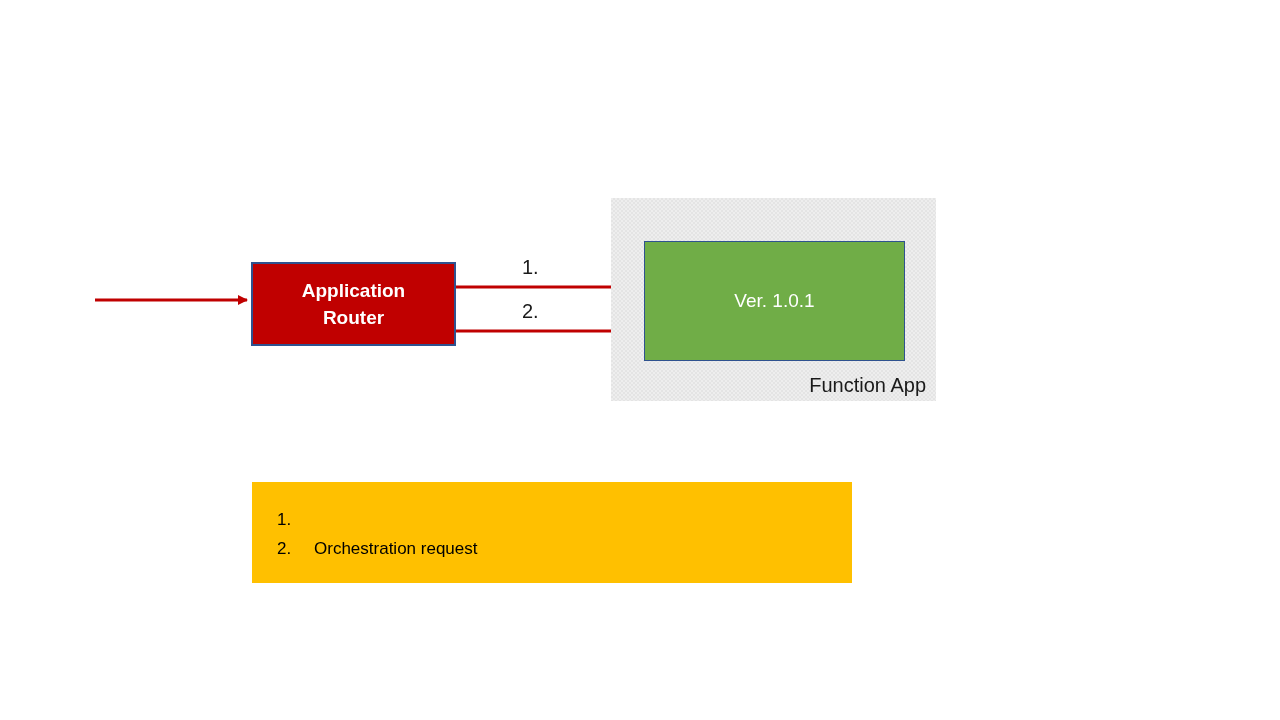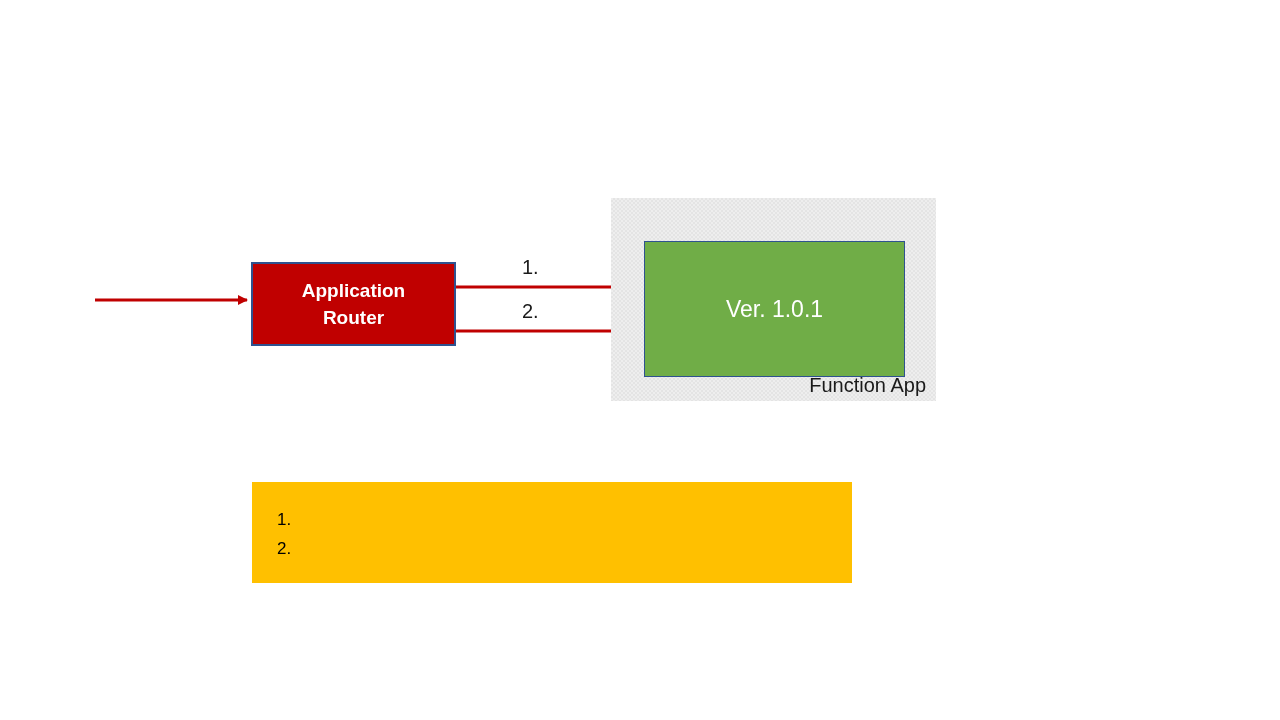--- a/index.html
+++ b/index.html
@@ -75,14 +75,14 @@
   .version-box {
     position: absolute;
     left: 33px; top: 43px;   
-    width: 261px; height: 136px;
+    width: 261px; height: 120px;
     background: var(--color-green);
     border: 1.5px solid var(--color-border);
     display: flex;
     align-items: center;
     justify-content: center;
     color: var(--color-text-light);
-    font-size: 23px;
+    font-size: 19px;
   }
   .arrow-label {
     position: absolute;

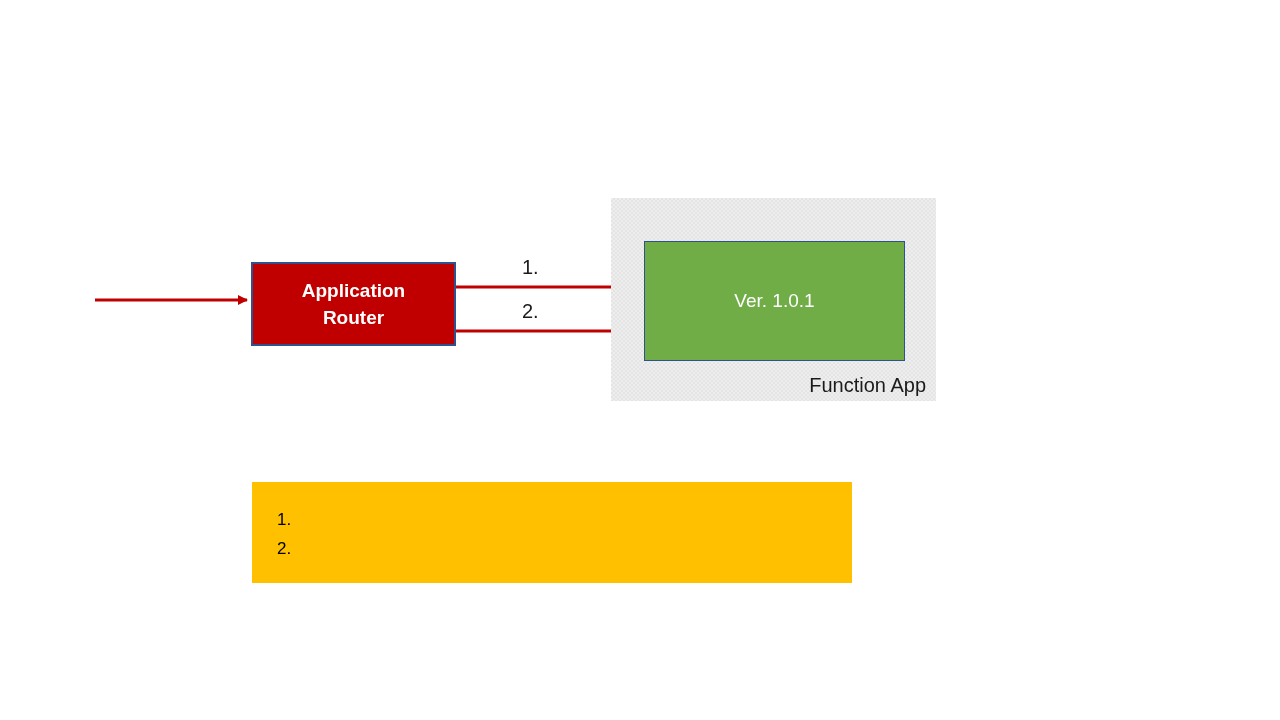--- a/index.html
+++ b/index.html
@@ -145,6 +145,7 @@
     </div>
     <div class="legend-row">
       <span class="legend-number">2.</span>
+      <span class="legend-text">Orchestration request</span>
     </div>
   </div>
 

